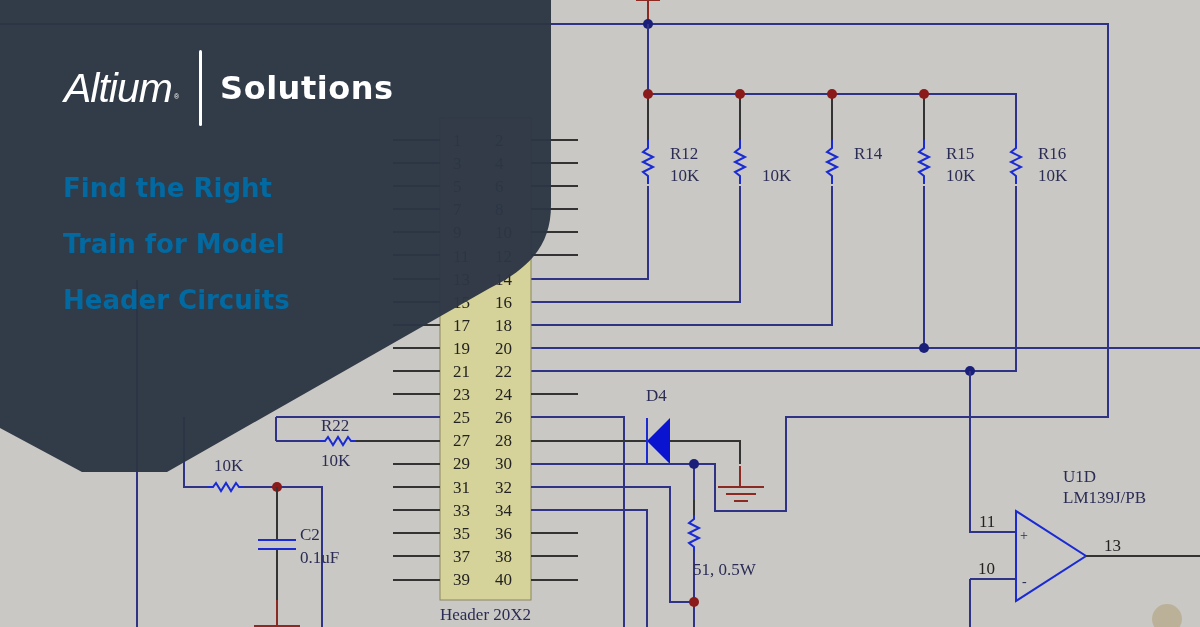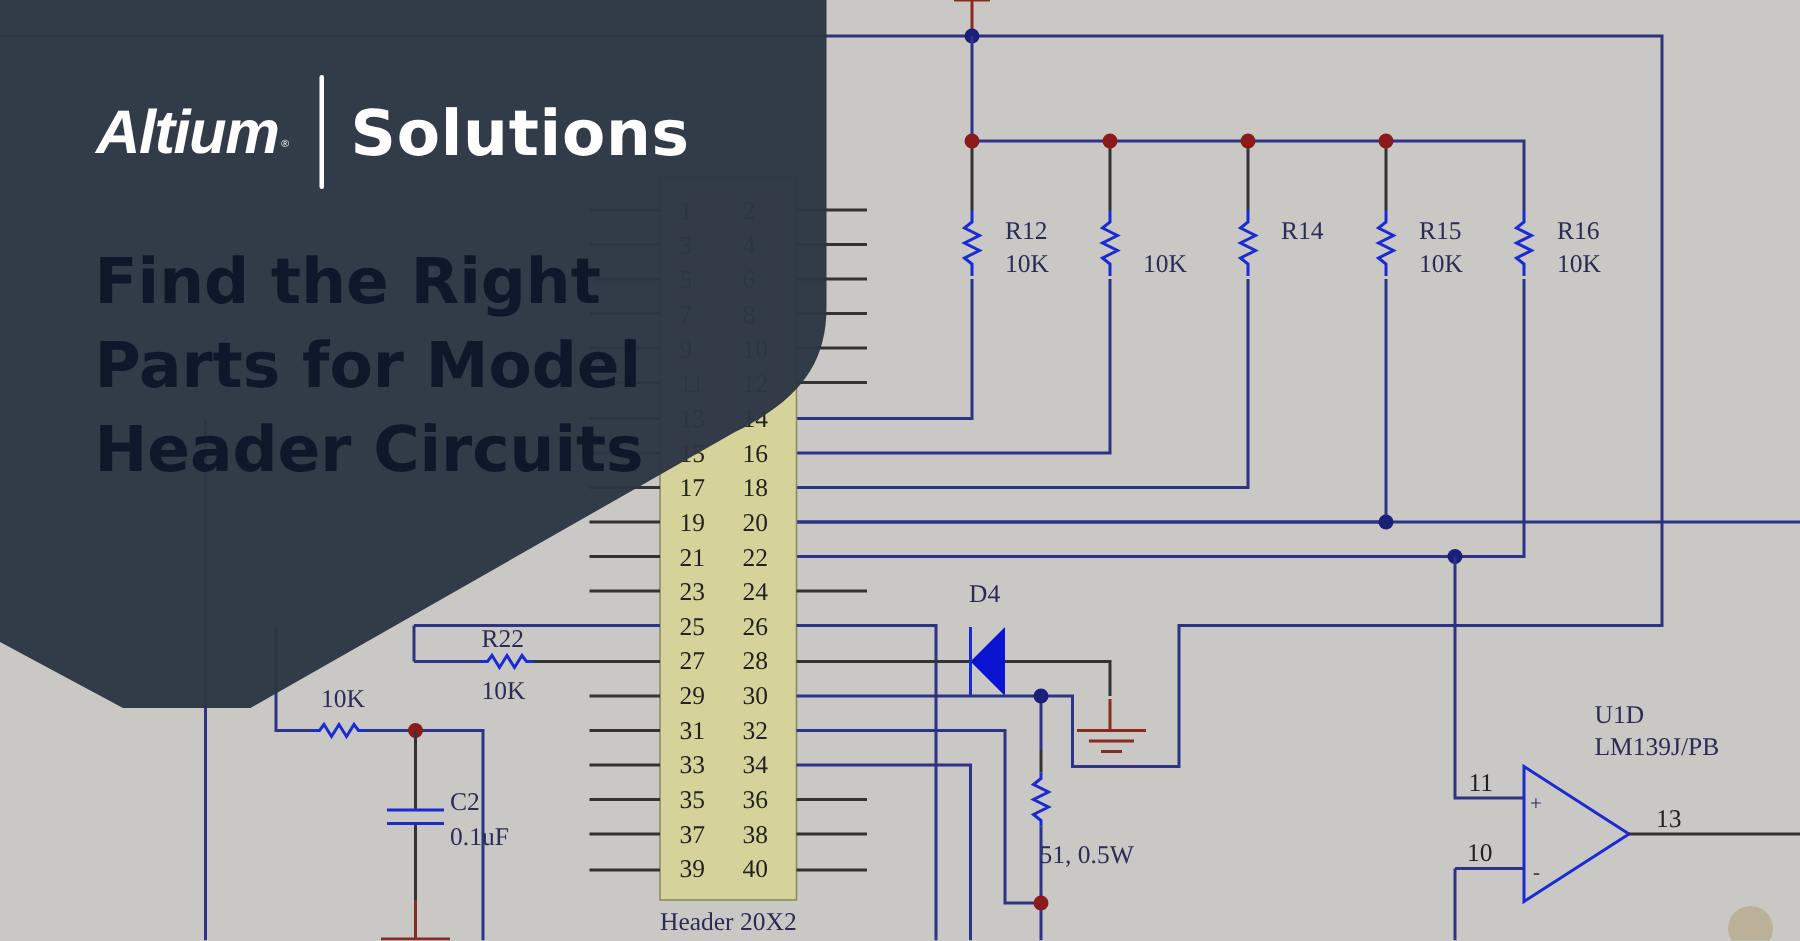--- a/index.html
+++ b/index.html
@@ -13,7 +13,7 @@
   .pin{font-family:"Liberation Serif",serif;font-size:17px;fill:#222;}
   #panel{position:absolute;left:0;top:0;width:1200px;height:627px;pointer-events:none;}
   .brand{position:absolute;left:64px;top:58px;display:flex;align-items:center;height:60px;}
-  .logo{font-family:"Liberation Sans",sans-serif;font-weight:bold;font-style:italic;color:#fff;font-size:41px;letter-spacing:-1px;}
+  .logo{font-family:"Liberation Sans",sans-serif;font-weight:normal;font-style:italic;color:#fff;font-size:41px;letter-spacing:-1px;}
   .reg{font-size:7px;color:#fff;margin-left:2px;align-self:flex-end;margin-bottom:18px;}
   .divider{width:3px;height:76px;background:#fff;margin:0 18px 0 20px;border-radius:2px;}
   .section{font-family:"DejaVu Sans",sans-serif;font-weight:bold;color:#fff;font-size:42px;letter-spacing:0.5px;}

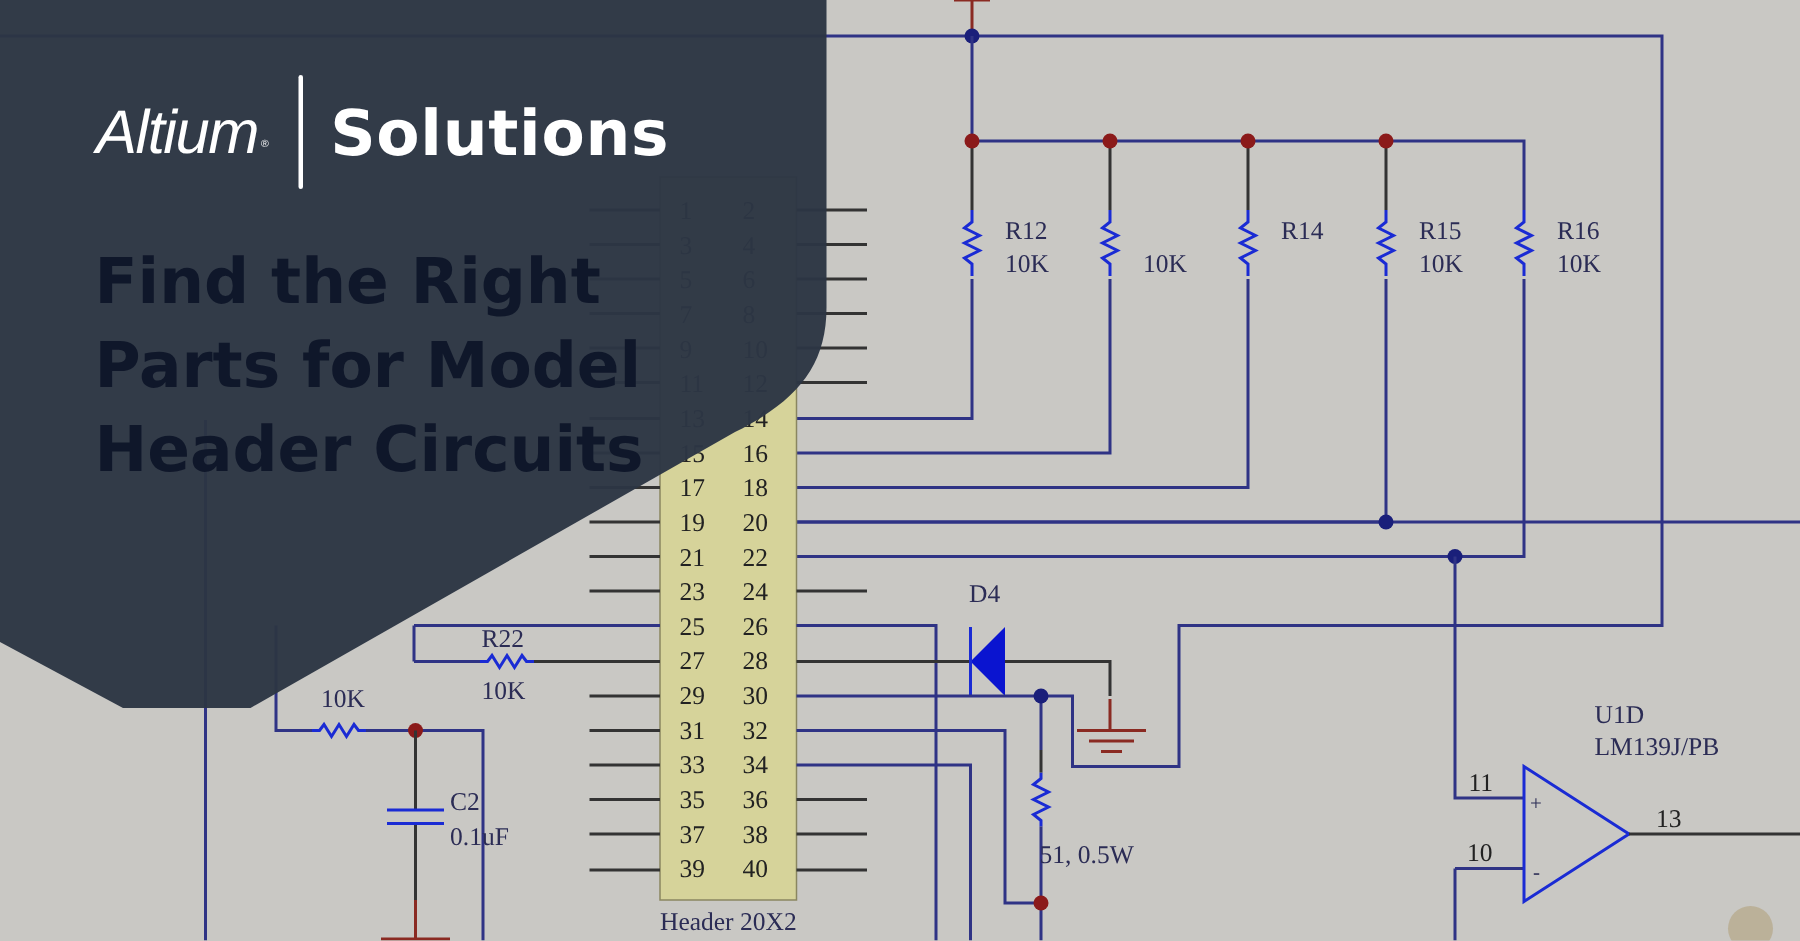--- a/index.html
+++ b/index.html
@@ -16,7 +16,7 @@
   .logo{font-family:"Liberation Sans",sans-serif;font-weight:normal;font-style:italic;color:#fff;font-size:41px;letter-spacing:-1px;}
   .reg{font-size:7px;color:#fff;margin-left:2px;align-self:flex-end;margin-bottom:18px;}
   .divider{width:3px;height:76px;background:#fff;margin:0 18px 0 20px;border-radius:2px;}
-  .section{font-family:"DejaVu Sans",sans-serif;font-weight:bold;color:#fff;font-size:42px;letter-spacing:0.5px;}
+  .section{font-family:"DejaVu Sans",sans-serif;font-weight:bold;color:#fff;font-size:32px;letter-spacing:0.5px;}
   .headline{position:absolute;left:63px;top:160px;color:#0f172a;font-family:"DejaVu Sans",sans-serif;font-weight:bold;font-size:42px;line-height:56px;width:380px;}
   .watermark{position:absolute;left:1152px;top:604px;width:30px;height:30px;border-radius:50%;background:#b8ad92;opacity:0.85;}
 </style>

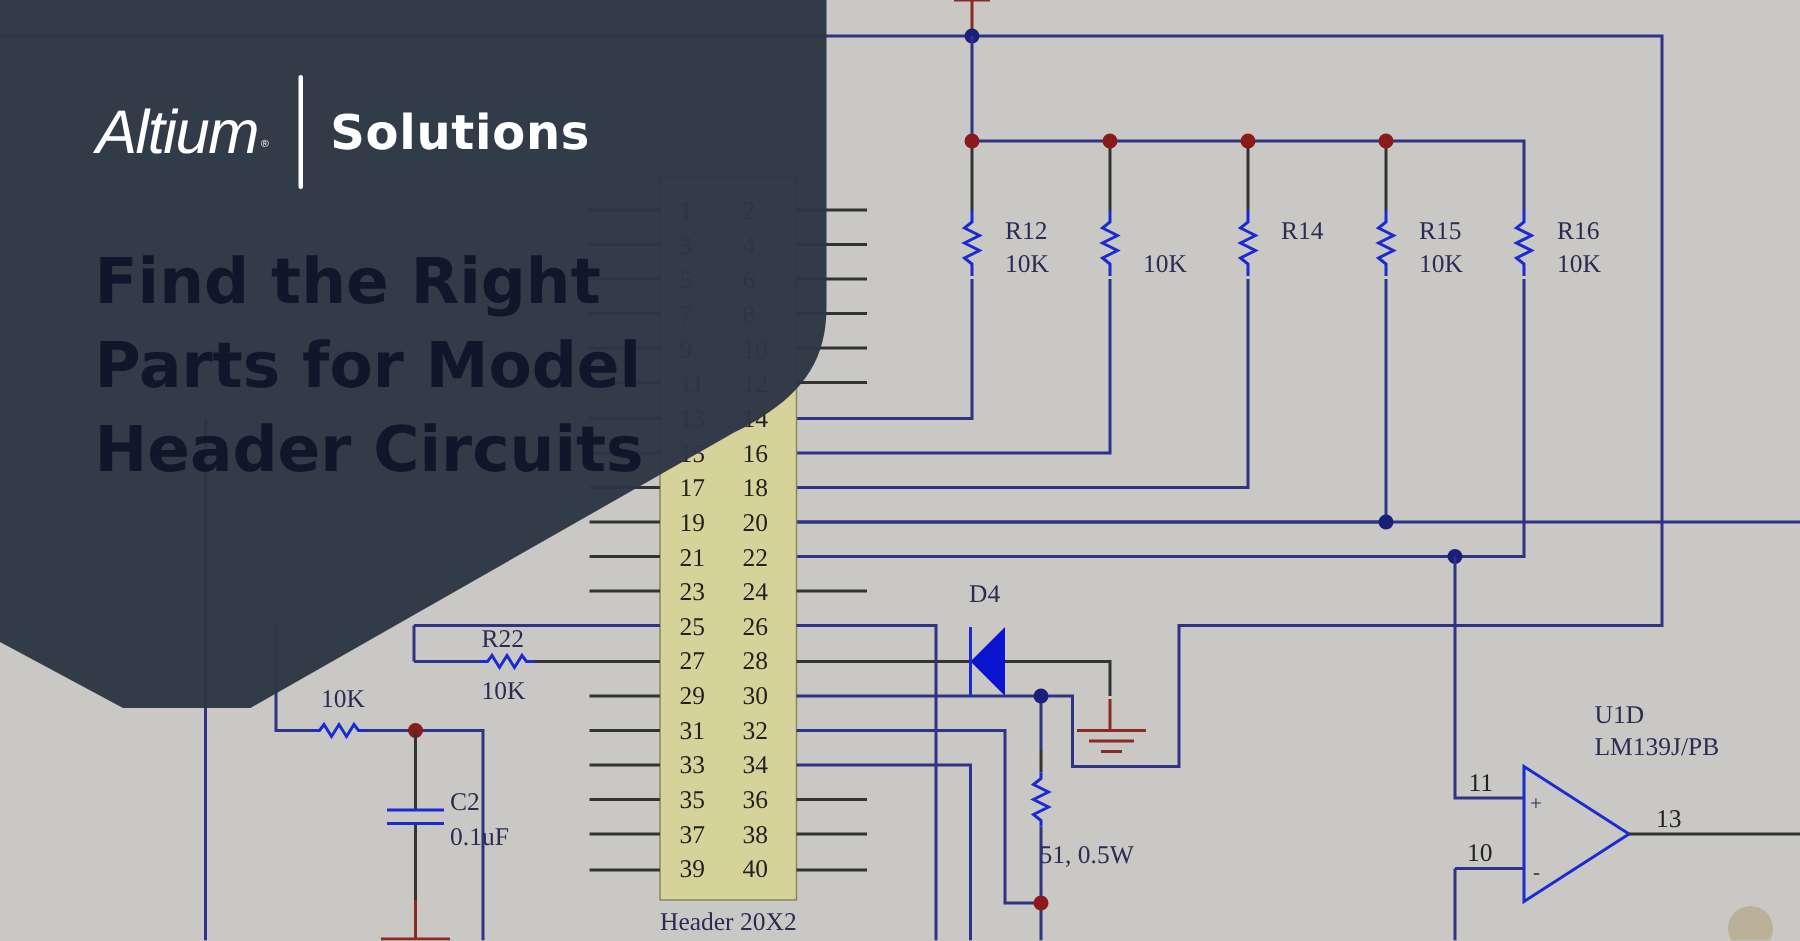--- a/index.html
+++ b/index.html
@@ -17,7 +17,7 @@
   .reg{font-size:7px;color:#fff;margin-left:2px;align-self:flex-end;margin-bottom:18px;}
   .divider{width:3px;height:76px;background:#fff;margin:0 18px 0 20px;border-radius:2px;}
   .section{font-family:"DejaVu Sans",sans-serif;font-weight:bold;color:#fff;font-size:32px;letter-spacing:0.5px;}
-  .headline{position:absolute;left:63px;top:160px;color:#0f172a;font-family:"DejaVu Sans",sans-serif;font-weight:bold;font-size:42px;line-height:56px;width:380px;}
+  .headline{position:absolute;left:63px;top:160px;color:#0369a1;font-family:"DejaVu Sans",sans-serif;font-weight:bold;font-size:26px;line-height:56px;width:380px;}
   .watermark{position:absolute;left:1152px;top:604px;width:30px;height:30px;border-radius:50%;background:#b8ad92;opacity:0.85;}
 </style>
 </head>

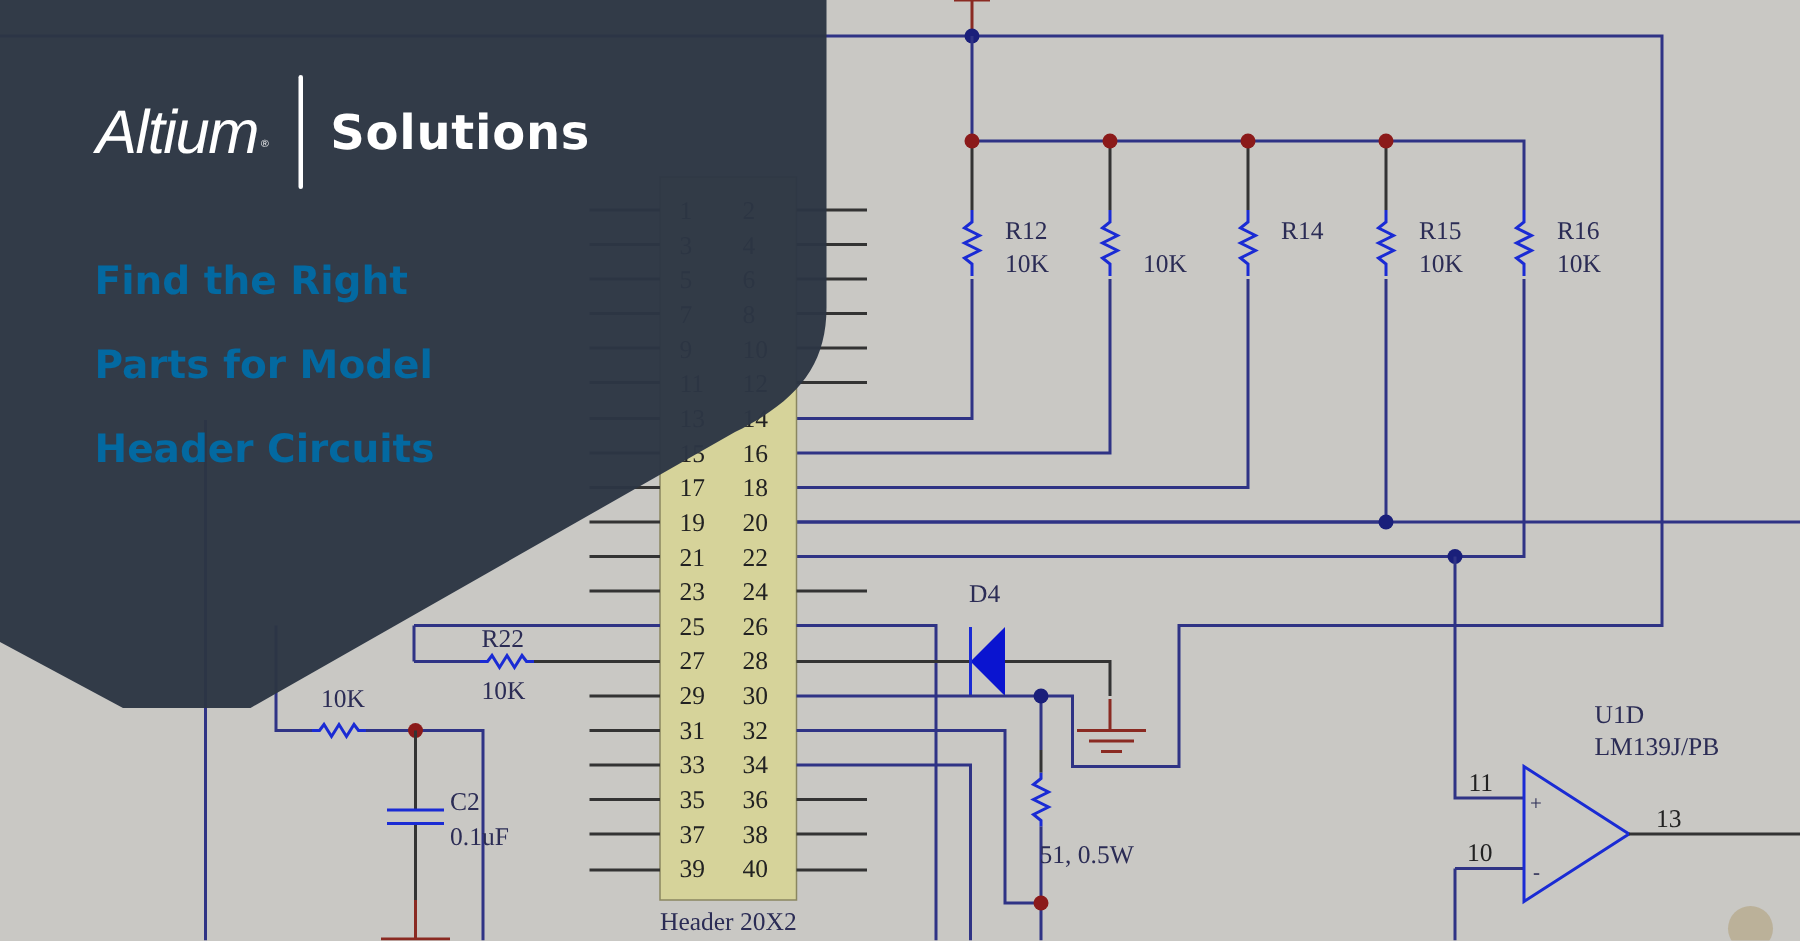--- a/index.html
+++ b/index.html
@@ -178,7 +178,7 @@
 
 <div class="headline">
   <div>Find the Right</div>
-  <div>Parts for Model</div>
+  <div>Train for Model</div>
   <div>Header Circuits</div>
 </div>
 

